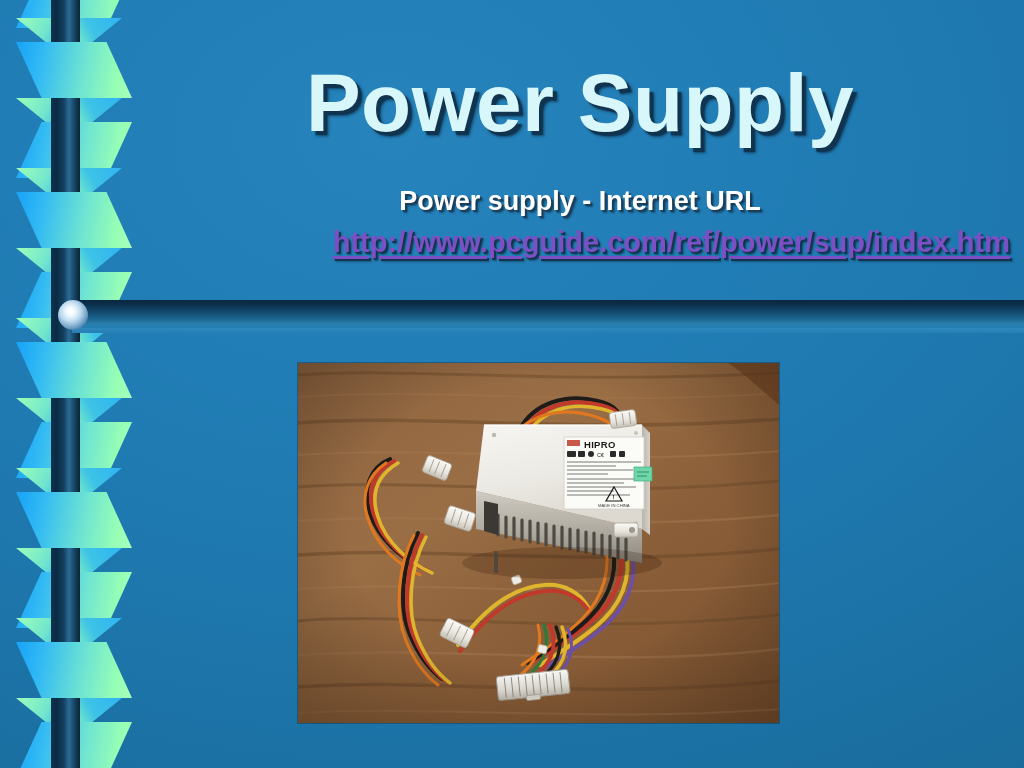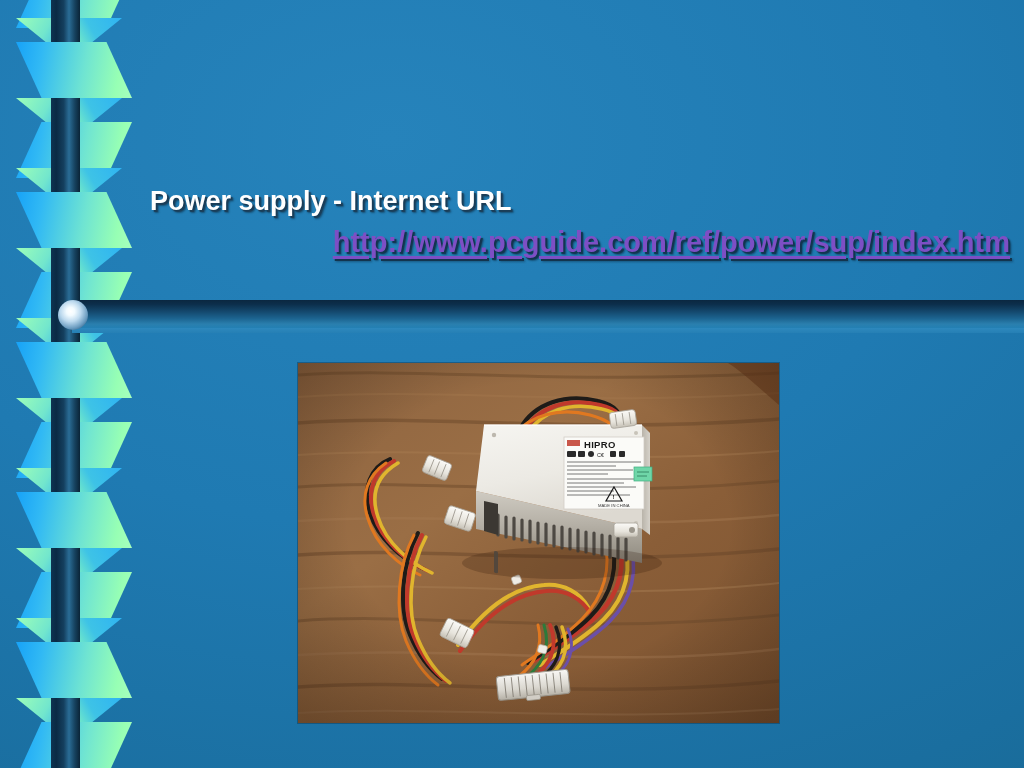--- a/index.html
+++ b/index.html
@@ -194,6 +194,7 @@
   <div id="divider"></div>
   <div id="orb"></div>
 
+  <div id="title">Power Supply</div>
   <div id="subtitle">Power supply - Internet URL</div>
   <div id="url-line">
     <span id="url-link">http://www.pcguide.com/ref/power/sup/index.htm</span>

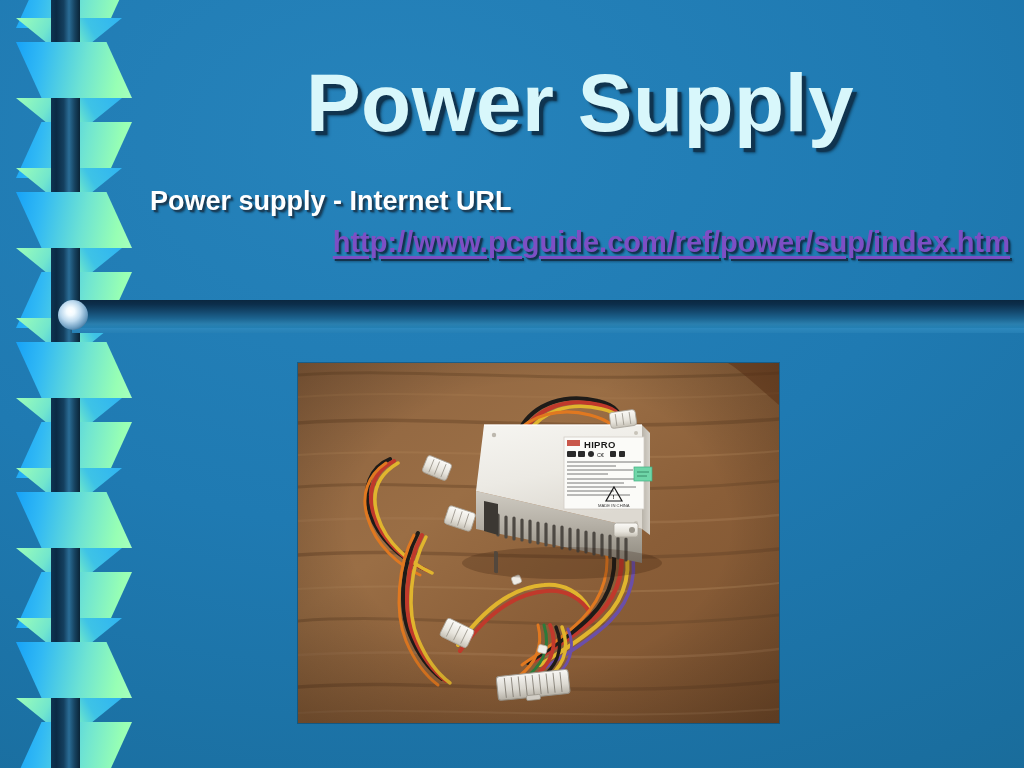--- a/index.html
+++ b/index.html
@@ -111,6 +111,7 @@
     font-size: 27px;
     font-weight: bold;
     color: #ffffff;
+    text-align: center;
     text-shadow: 2px 2px 1px #1b3d57, 3px 3px 2px rgba(8,30,48,0.45);
     z-index: 6;
     white-space: nowrap;

